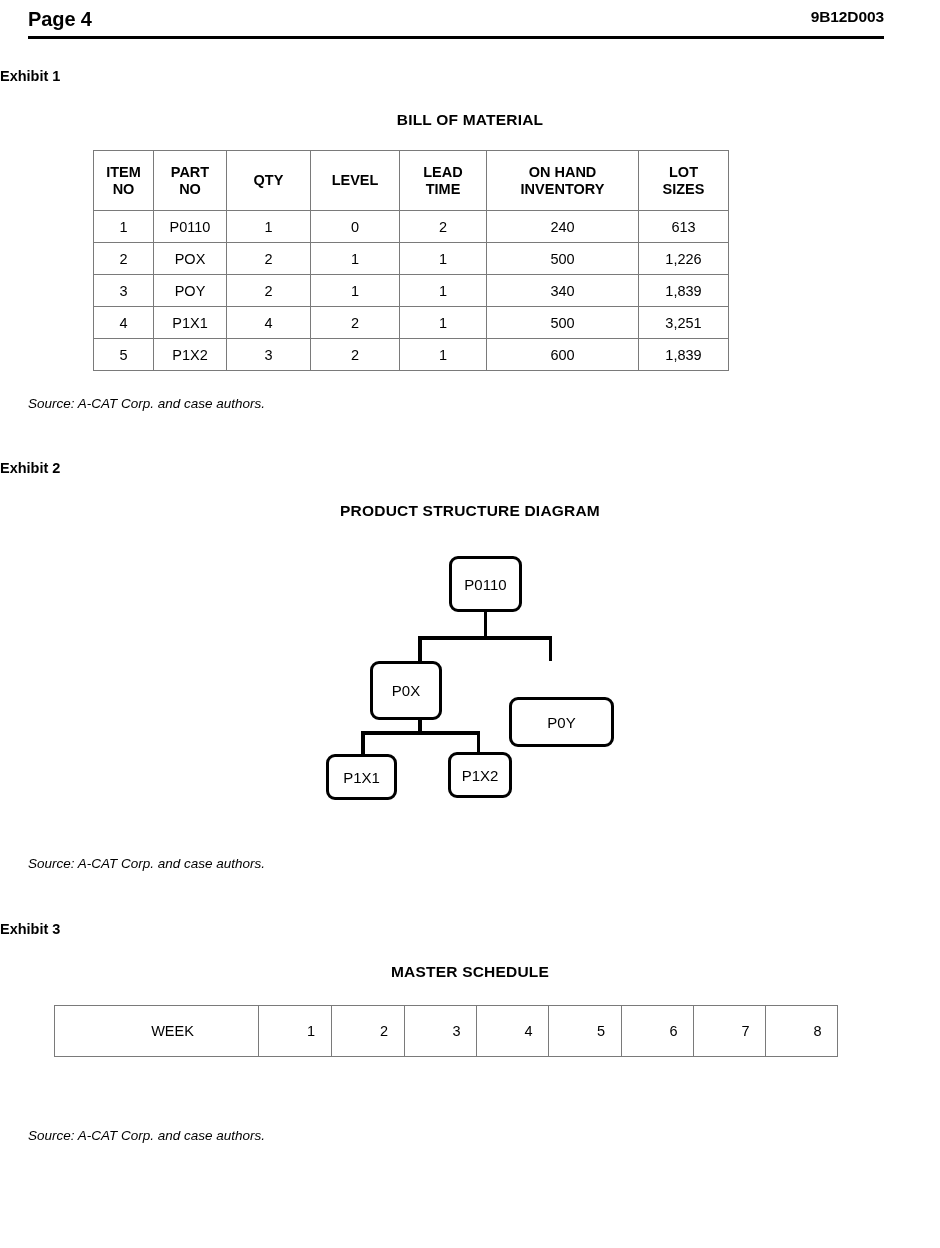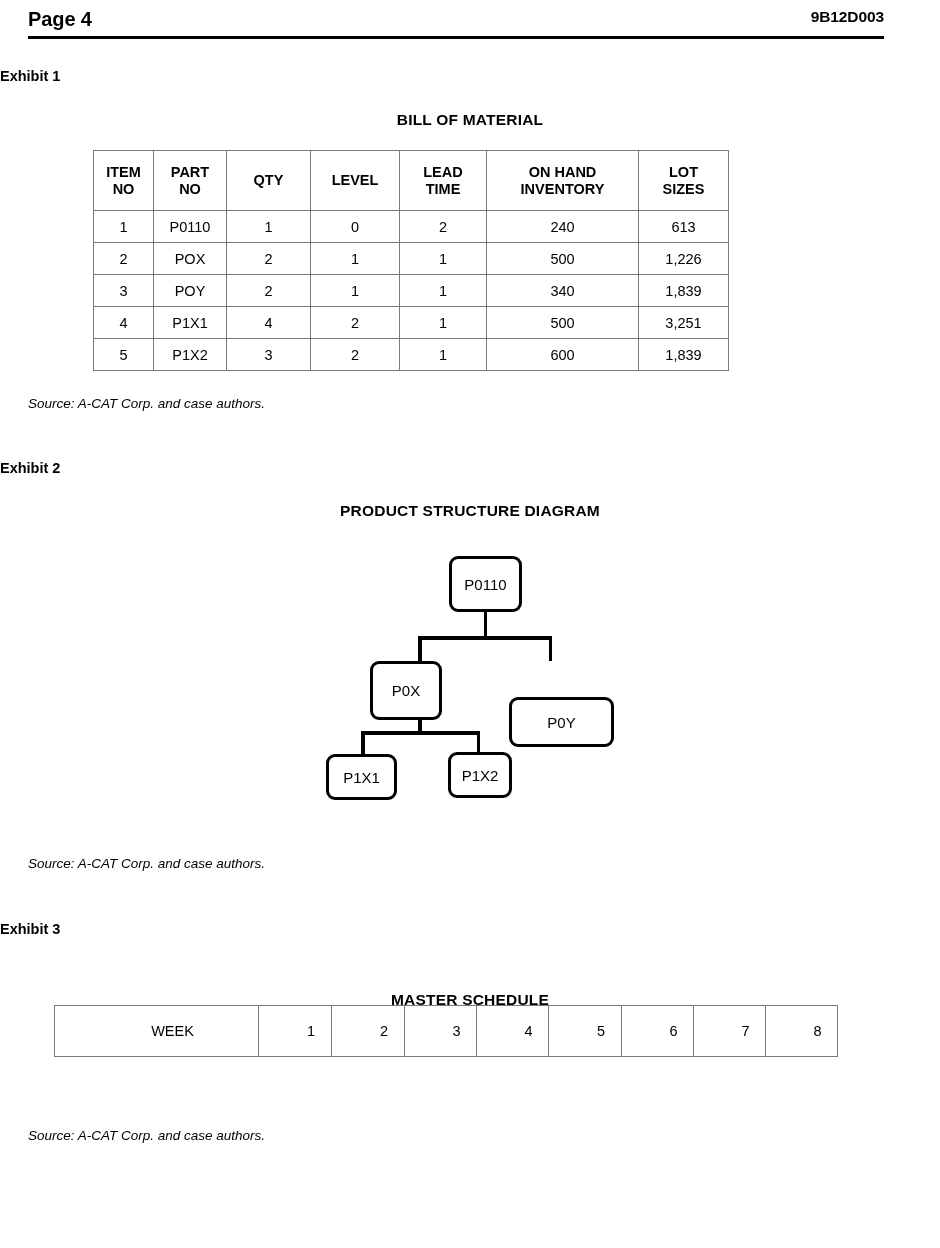--- a/index.html
+++ b/index.html
@@ -282,7 +282,7 @@
 <div class="source-note" style="left:28px; top:856px;">Source: A-CAT Corp. and case authors.</div>
 
 <div class="exhibit-label" style="top:921px;">Exhibit 3</div>
-<div class="exhibit-title" style="top:991px;">MASTER SCHEDULE</div>
+<div class="exhibit-title" style="top:963px;">MASTER SCHEDULE</div>
 
 <table class="exhibit-table" id="schedule-table">
   <colgroup>

